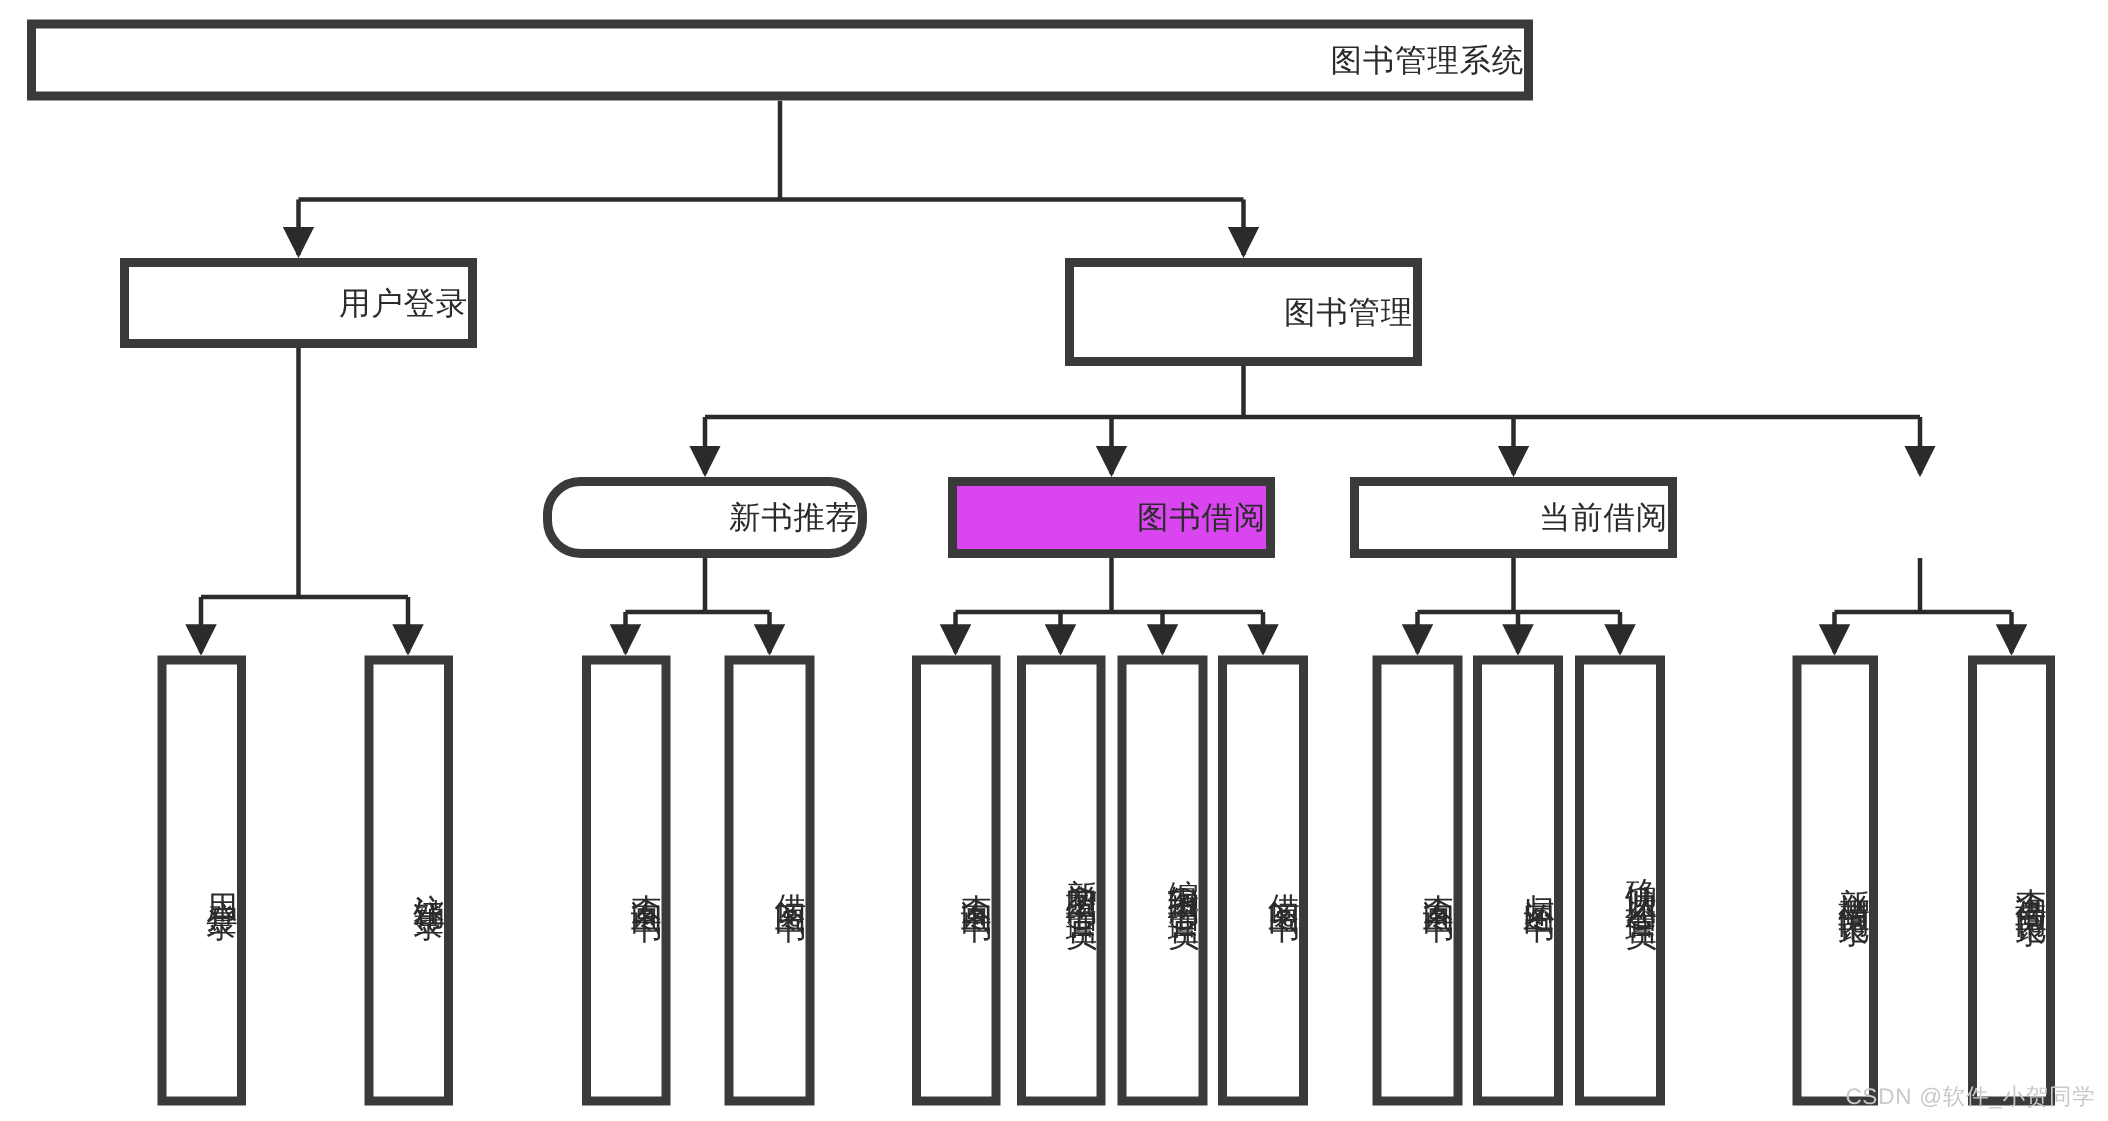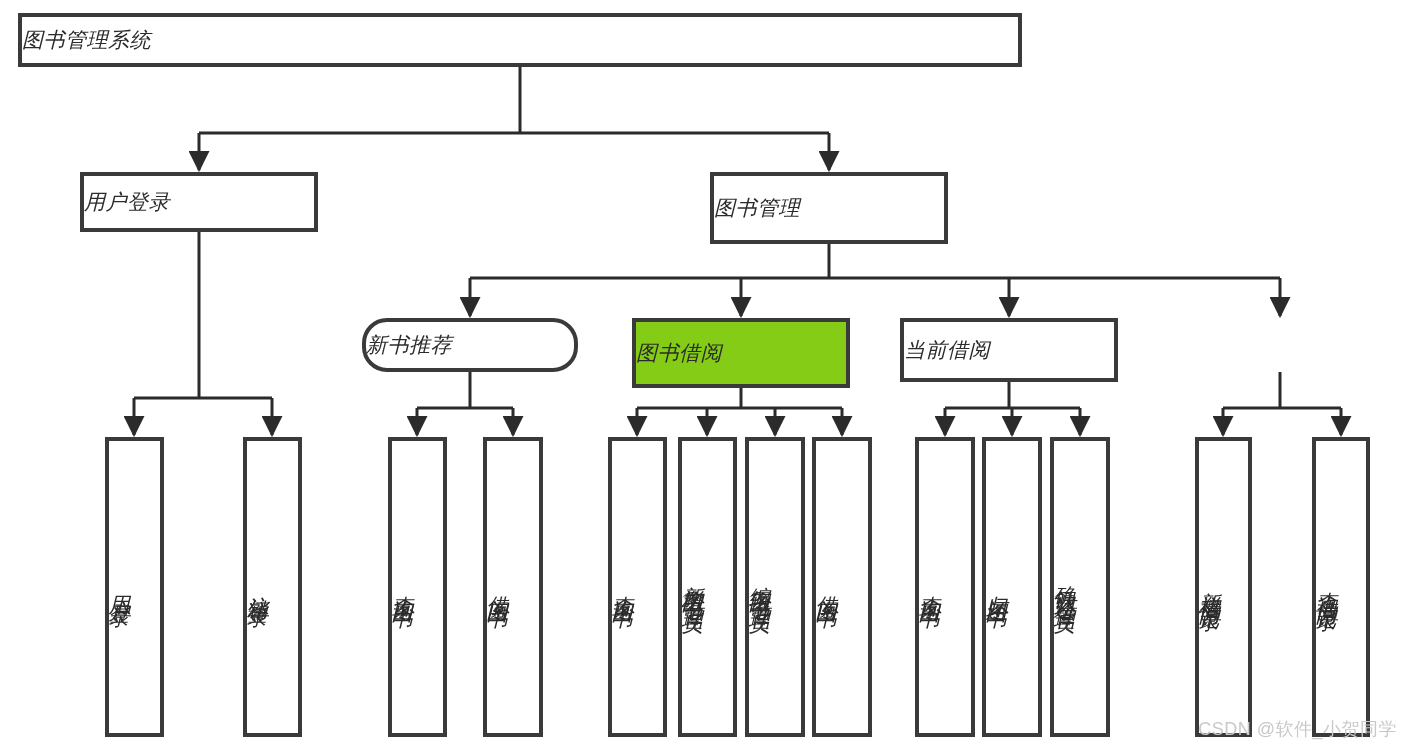--- a/index.html
+++ b/index.html
@@ -30,12 +30,11 @@
     position: absolute;
     box-sizing: border-box;
     background: #ffffff;
-    border: 4px solid #1d4ed8;
+    border: 6px solid #1d4ed8;
     display: flex;
     align-items: center;
-    justify-content: flex-start;
+    justify-content: flex-end;
     color: #2b2b2b;
-    font-style: italic;
   }
   .node.h {
     

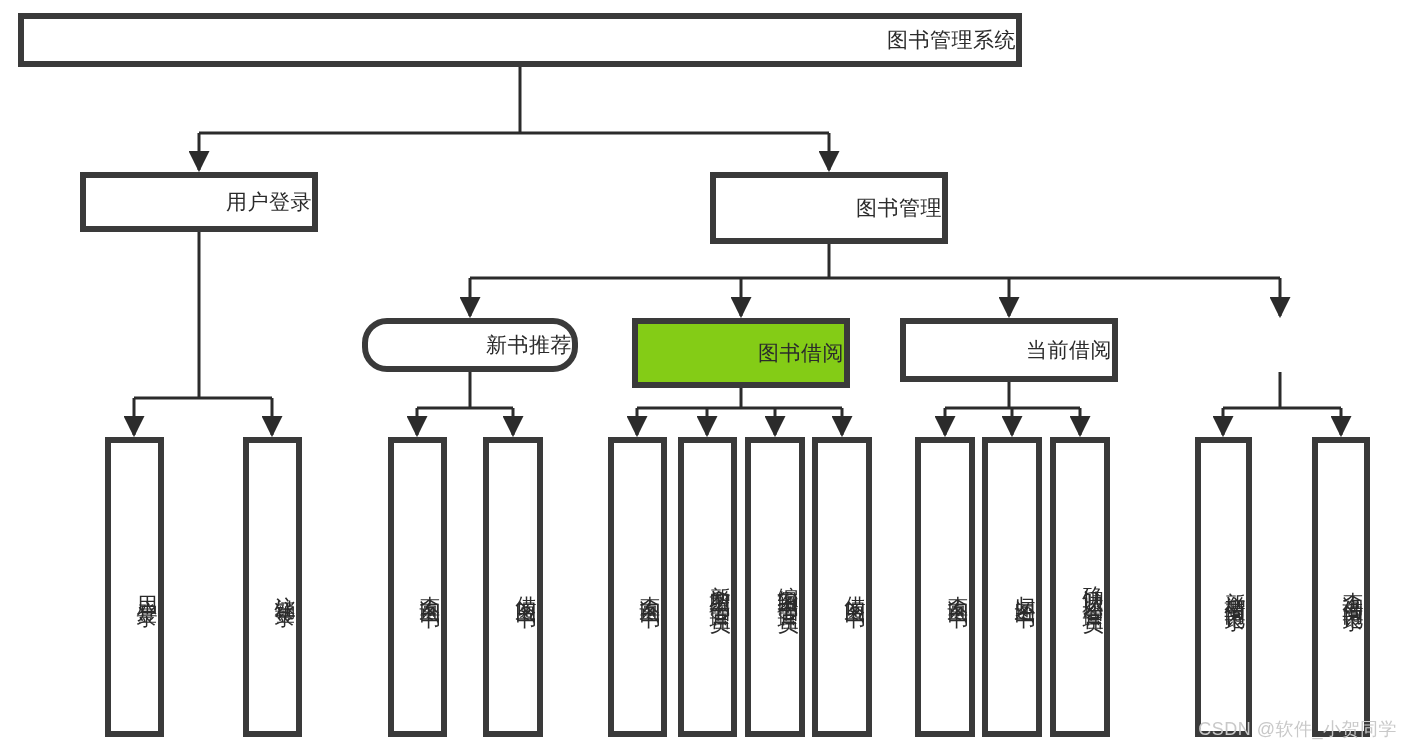--- a/index.html
+++ b/index.html
@@ -136,7 +136,7 @@
   <div class="node h" style="left: 362px; top: 318px; width: 216px; height: 54px; border-color: rgb(58, 58, 58); background: rgb(255, 255, 255); color: rgb(43, 43, 43); border-radius: 25px;">
     <span class="htext">新书推荐</span>
   </div>
-  <div class="node h" style="left: 632px; top: 318px; width: 218px; height: 70px; border-color: rgb(58, 58, 58); background: #84cc16; color: rgb(43, 43, 43);">
+  <div class="node h" style="left: 632px; top: 318px; width: 218px; height: 54px; border-color: rgb(58, 58, 58); background: #d946ef; color: rgb(43, 43, 43);">
     <span class="htext">图书借阅</span>
   </div>
   <div class="node h" style="left: 900px; top: 318px; width: 218px; height: 64px; border-color: rgb(58, 58, 58); background: rgb(255, 255, 255); color: rgb(43, 43, 43);">

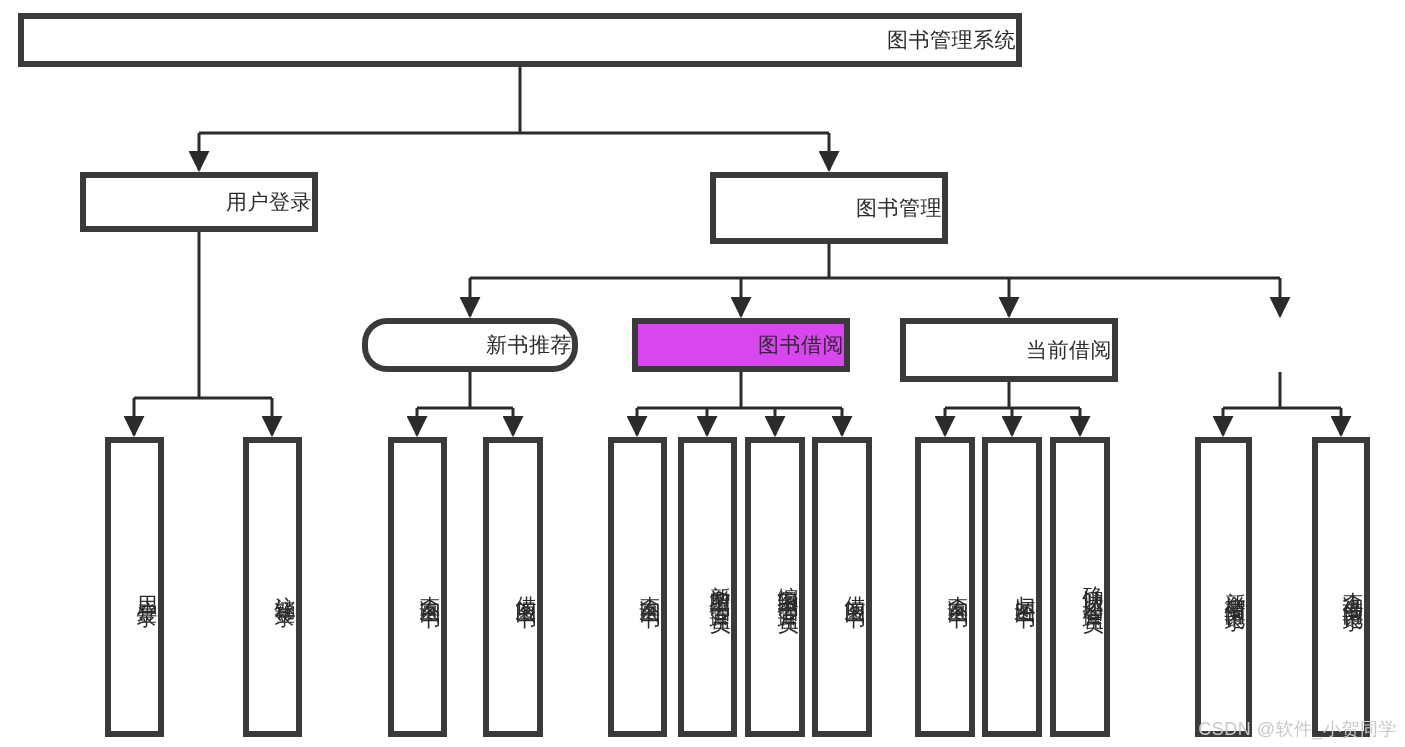--- a/index.html
+++ b/index.html
@@ -139,7 +139,7 @@
   <div class="node h" style="left: 632px; top: 318px; width: 218px; height: 54px; border-color: rgb(58, 58, 58); background: #d946ef; color: rgb(43, 43, 43);">
     <span class="htext">图书借阅</span>
   </div>
-  <div class="node h" style="left: 900px; top: 318px; width: 218px; height: 64px; border-color: rgb(58, 58, 58); background: rgb(255, 255, 255); color: rgb(43, 43, 43);">
+  <div class="node h" style="left: 900px; top: 318px; width: 218px; height: 54px; border-color: rgb(58, 58, 58); background: rgb(255, 255, 255); color: rgb(43, 43, 43);">
     <span class="htext">当前借阅</span>
   </div>
 

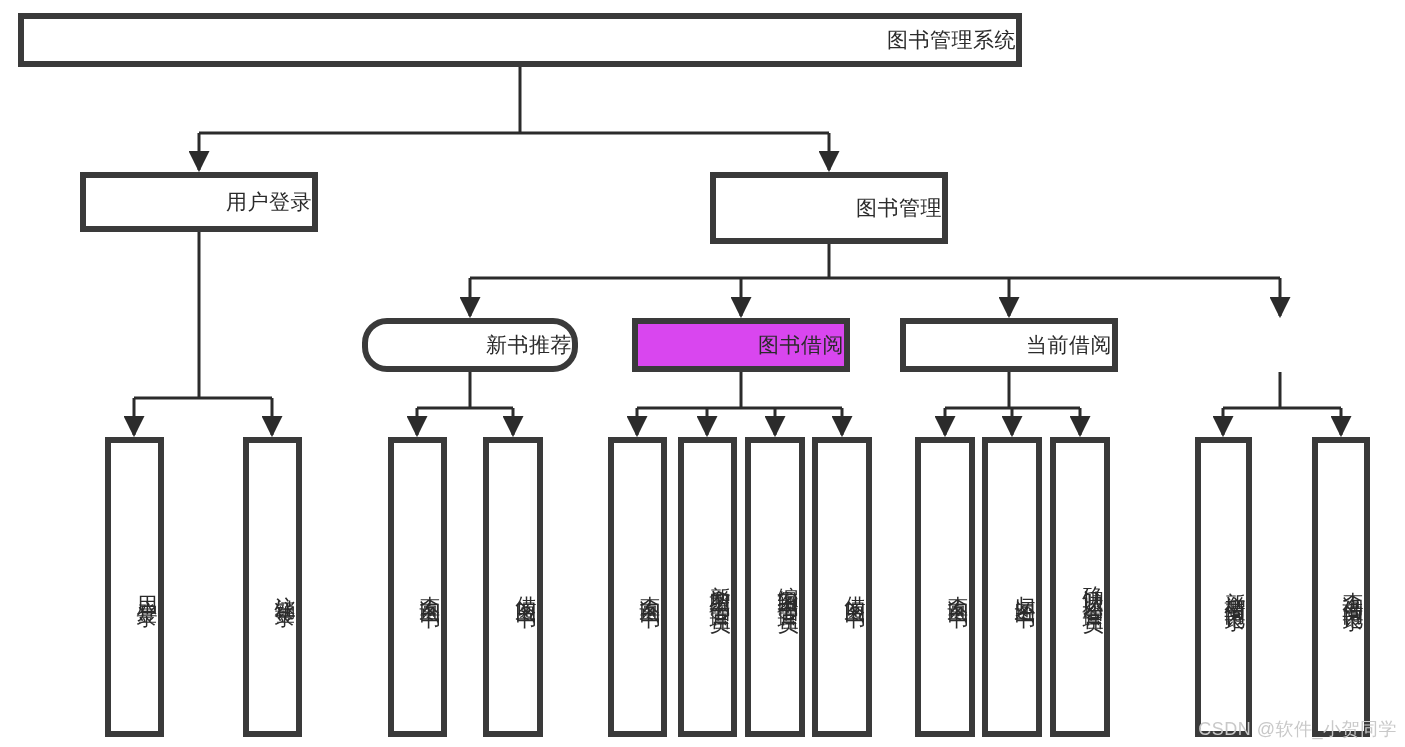--- a/index.html
+++ b/index.html
@@ -59,7 +59,7 @@
     position: absolute;
     right: 8px;
     bottom: 6px;
-    font-size: 18px;
+    font-size: 15px;
     color: #c9c9c9;
     white-space: nowrap;
     letter-spacing: 0.5px;

